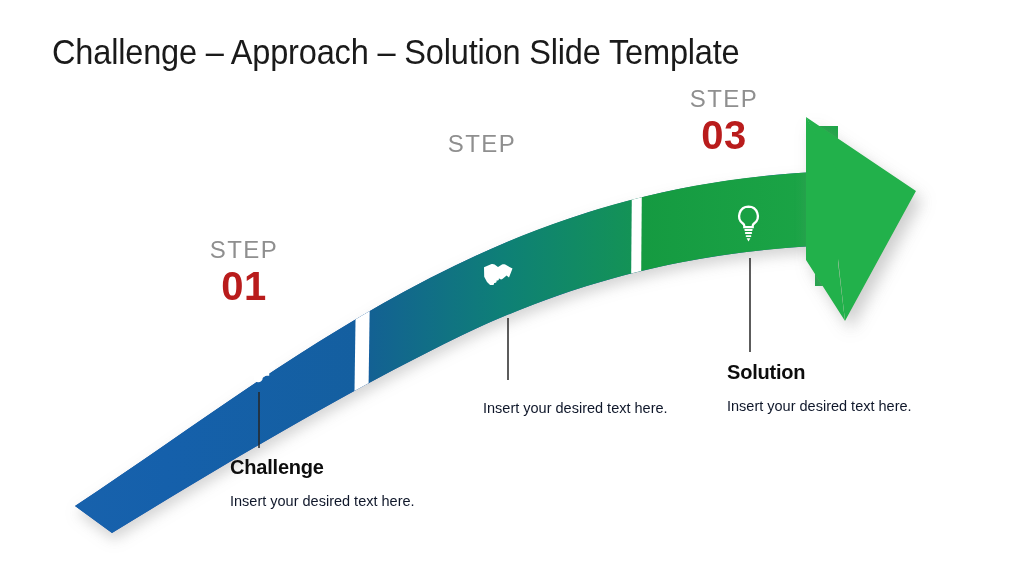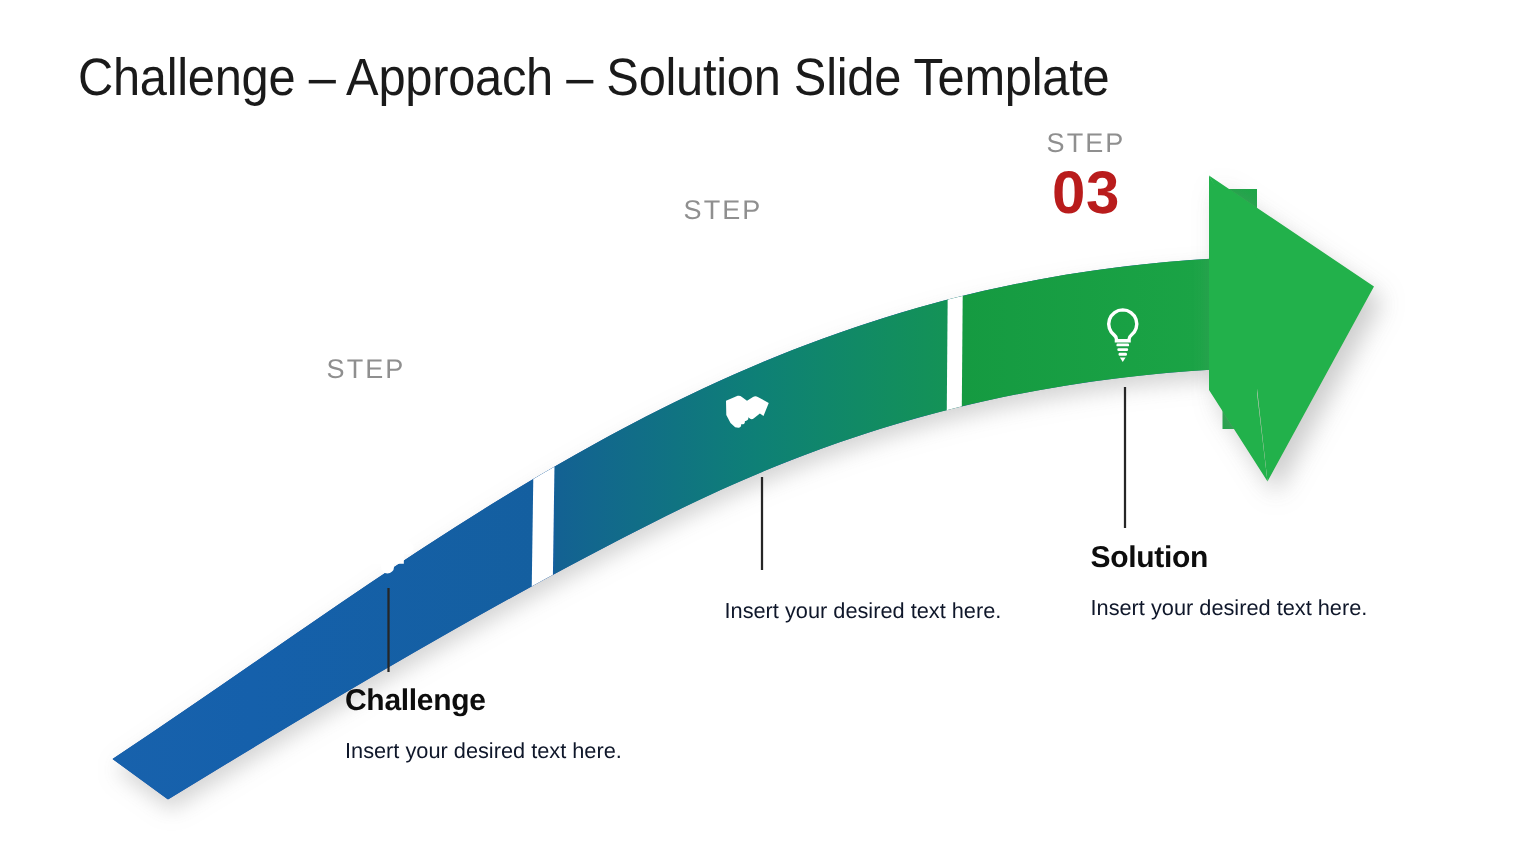--- a/index.html
+++ b/index.html
@@ -56,7 +56,7 @@
     width: 130px;
   }
   .step-word {
-    font-size: 18px;
+    font-size: 24px;
     color: #8f8f8f;
     letter-spacing: 1.4px;
     font-weight: 400;

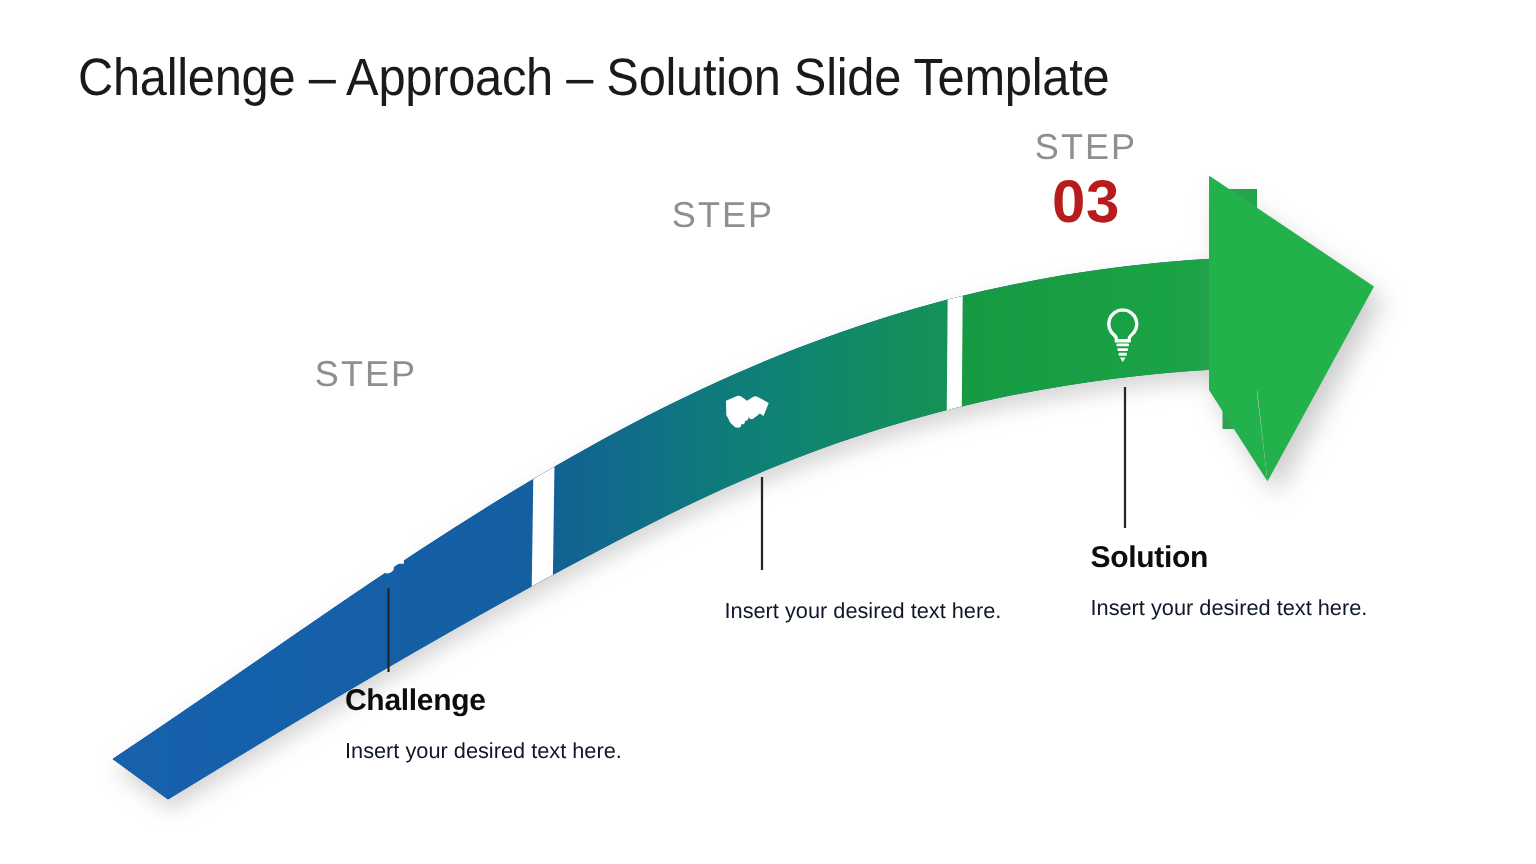--- a/index.html
+++ b/index.html
@@ -259,6 +259,7 @@
 
   <div class="step-block" id="step-block-1">
     <div class="step-word">STEP</div>
+    <div class="step-num">01</div>
   </div>
 
   <div class="step-block" id="step-block-2">

